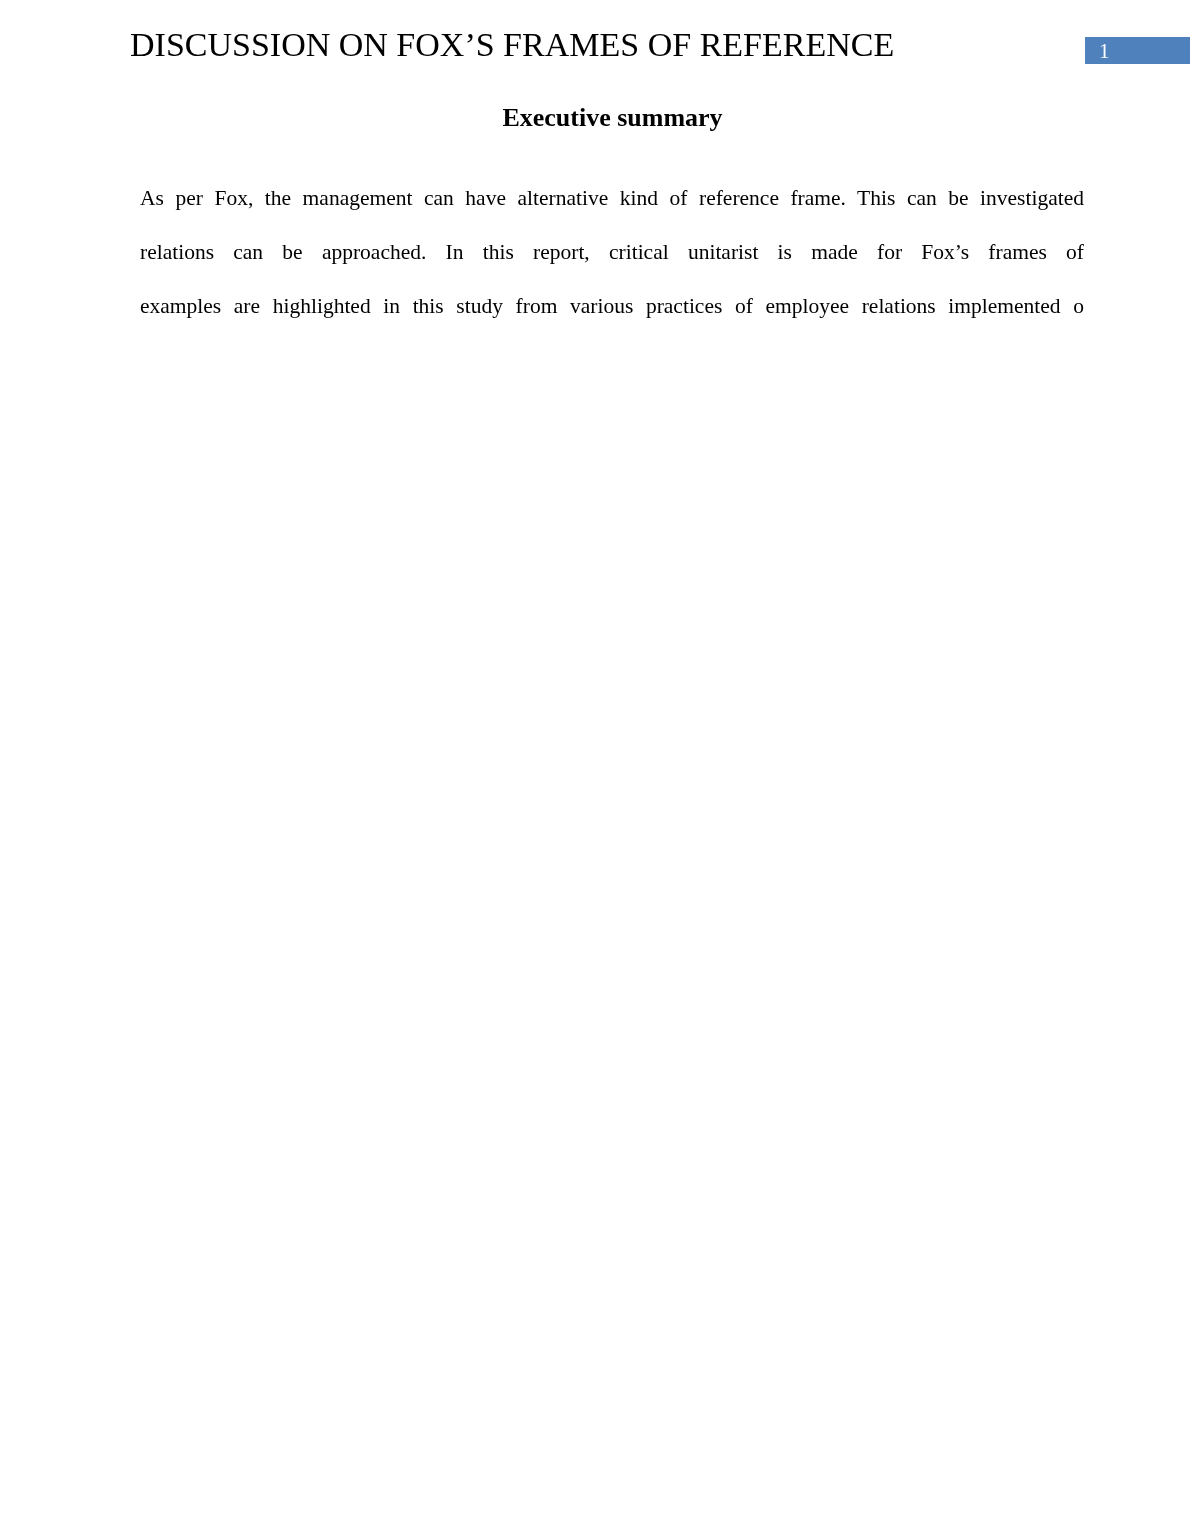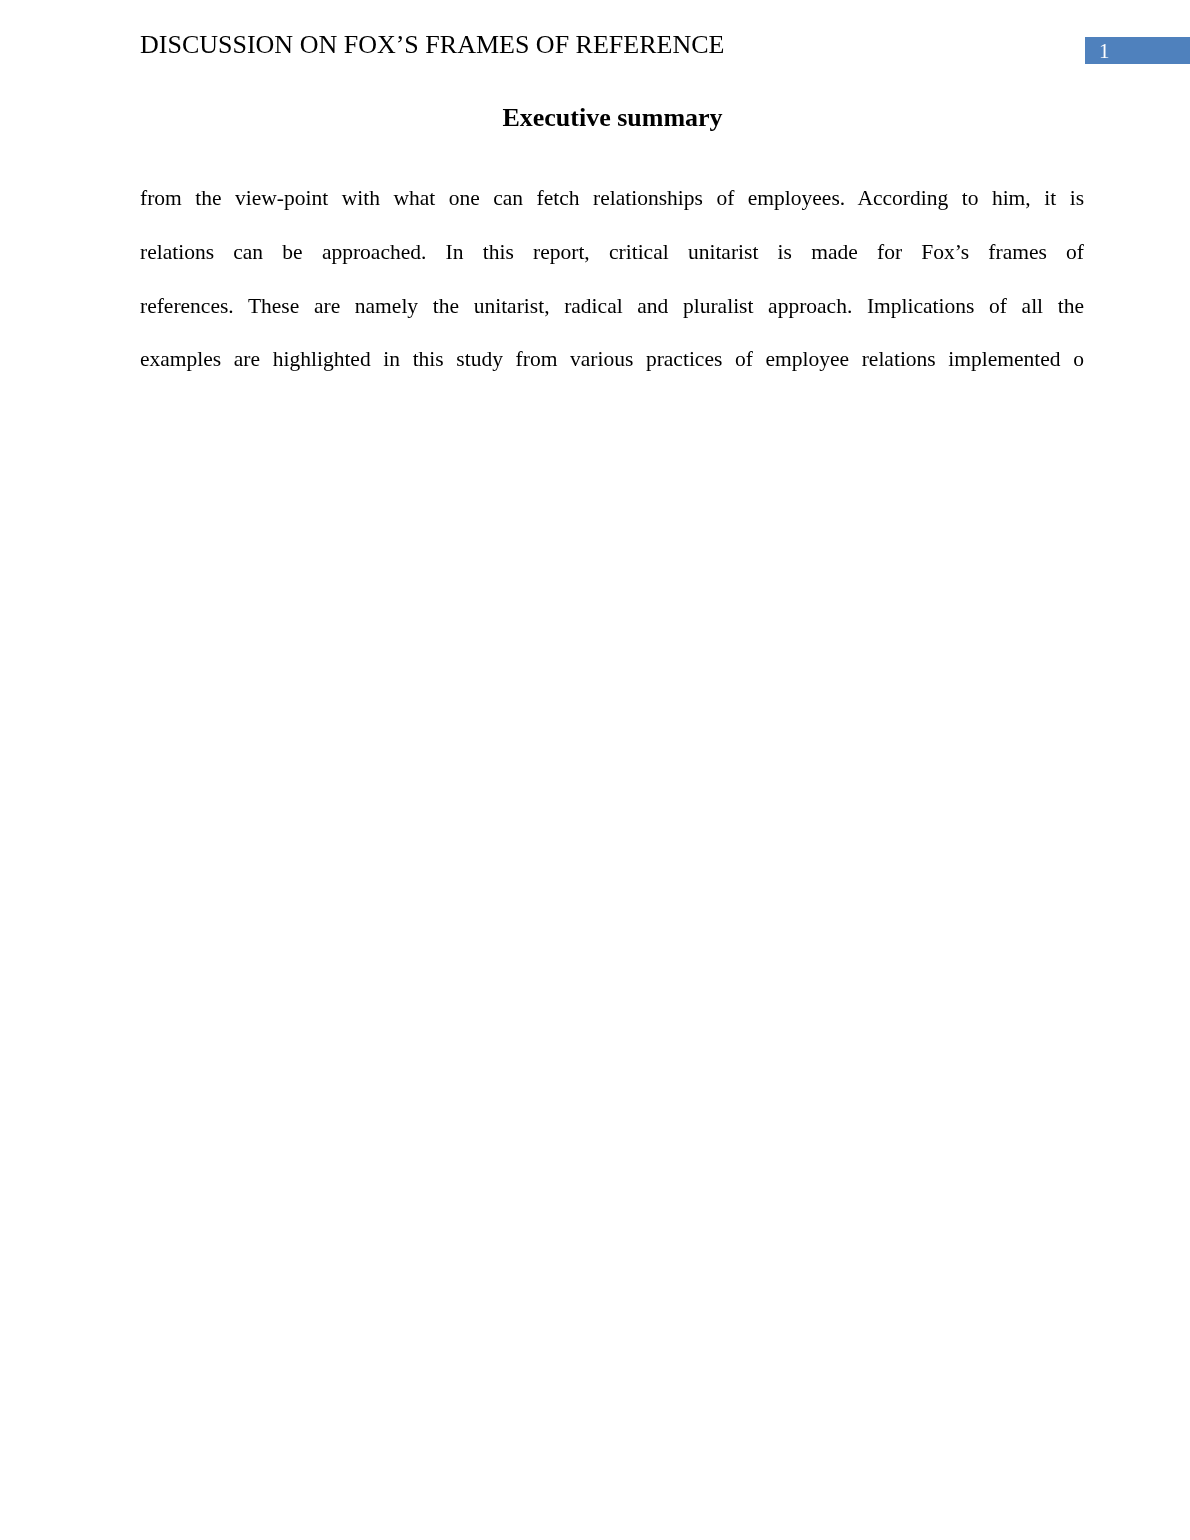--- a/index.html
+++ b/index.html
@@ -5,7 +5,7 @@
   html, body { margin: 0; padding: 0; background: #ffffff; }
   body { width: 1190px; height: 1540px; position: relative; overflow: hidden;
          font-family: "Liberation Serif", "DejaVu Serif", serif; color: #000; }
-  .header-title { position: absolute; left: 140px; top: 28px; font-size: 26px;
+  .header-title { position: absolute; left: 130px; top: 28px; font-size: 34px;
                   line-height: 34px; letter-spacing: 0px; white-space: nowrap; }
   .page-num-box { position: absolute; left: 1085px; top: 37px; width: 105px; height: 27px;
                   background: #4f81bd; }

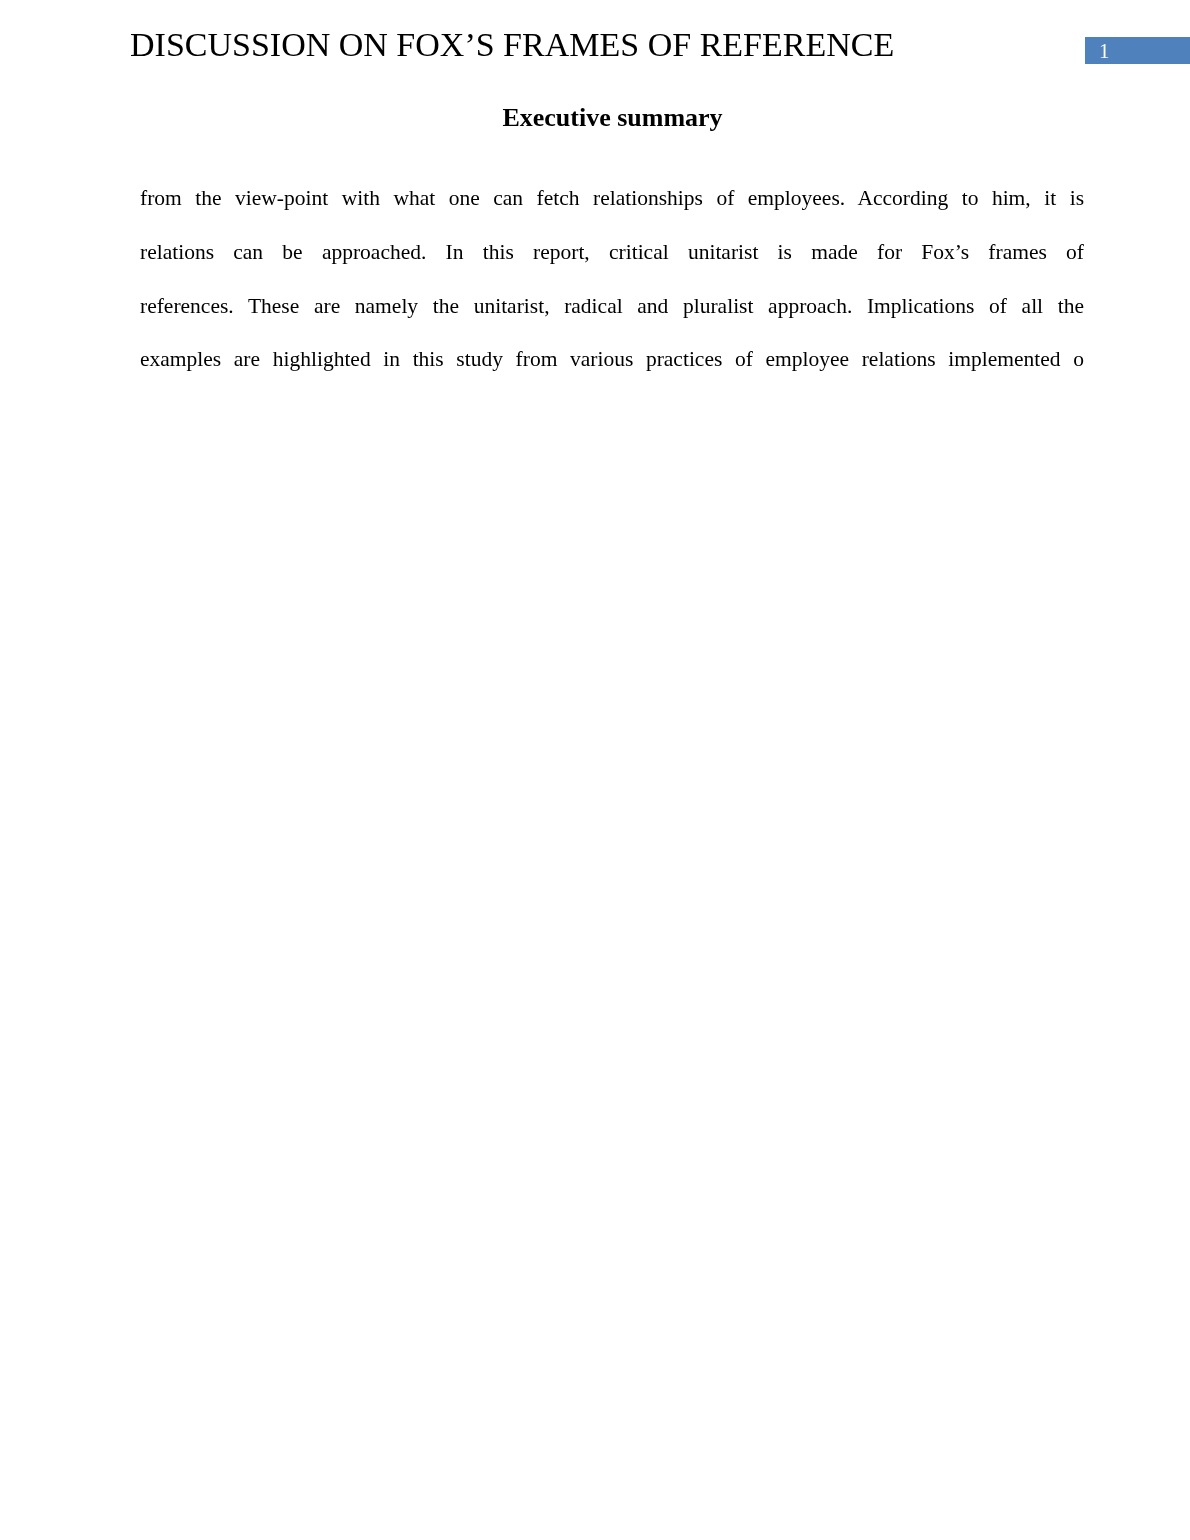--- a/index.html
+++ b/index.html
@@ -33,6 +33,9 @@
 
 <div class="body-text">
   <div class="line">
+      <span style="display: block; text-align: justify; text-align-last: justify;">As per Fox, the management can have alternative kind of reference frame. This can be investigated</span>
+    </div>
+  <div class="line">
       <span style="display: block; text-align: justify; text-align-last: justify;">from the view-point with what one can fetch relationships of employees. According to him, it is</span>
     </div>
   <div class="line">

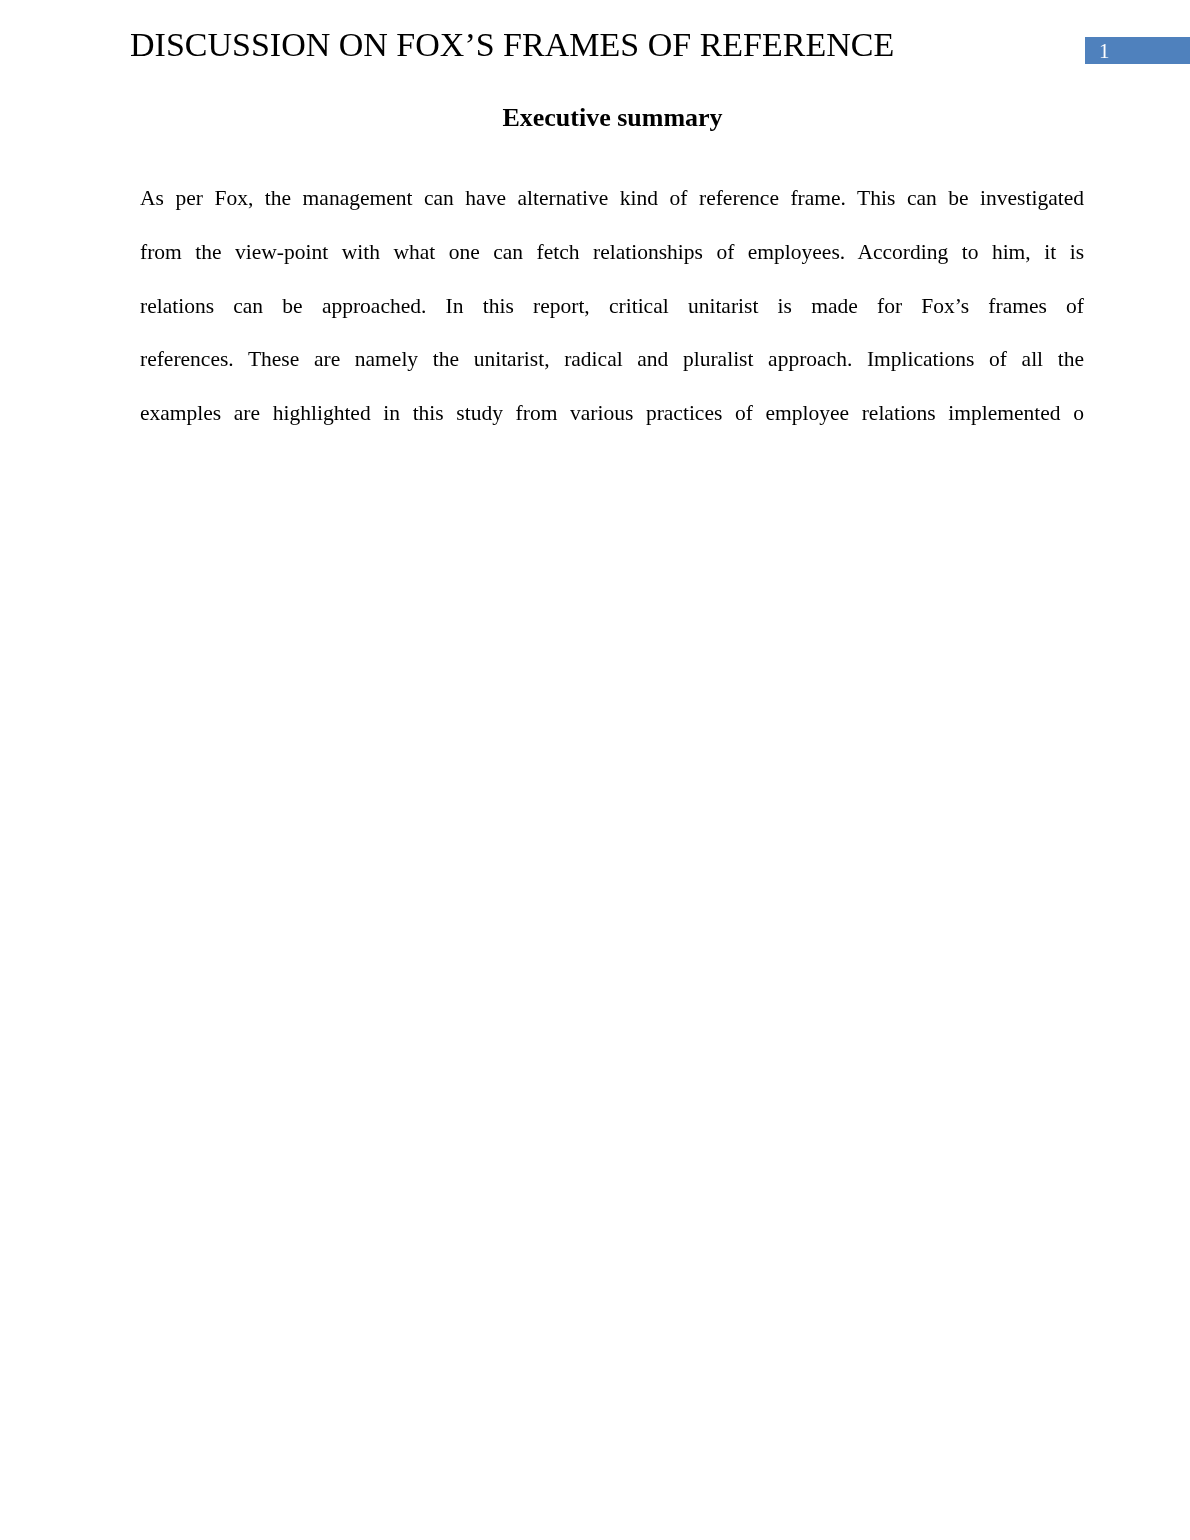--- a/index.html
+++ b/index.html
@@ -36,9 +36,6 @@
       <span style="display: block; text-align: justify; text-align-last: justify;">As per Fox, the management can have alternative kind of reference frame. This can be investigated</span>
     </div>
   <div class="line">
-      <span style="display: block; text-align: justify; text-align-last: justify;">from the view-point with what one can fetch relationships of employees. According to him, it is</span>
-    </div>
-  <div class="line">
       <span style="display: block; text-align: justify; text-align-last: justify;">relations can be approached. In this report, critical unitarist is made for Fox’s frames of</span>
     </div>
   <div class="line">

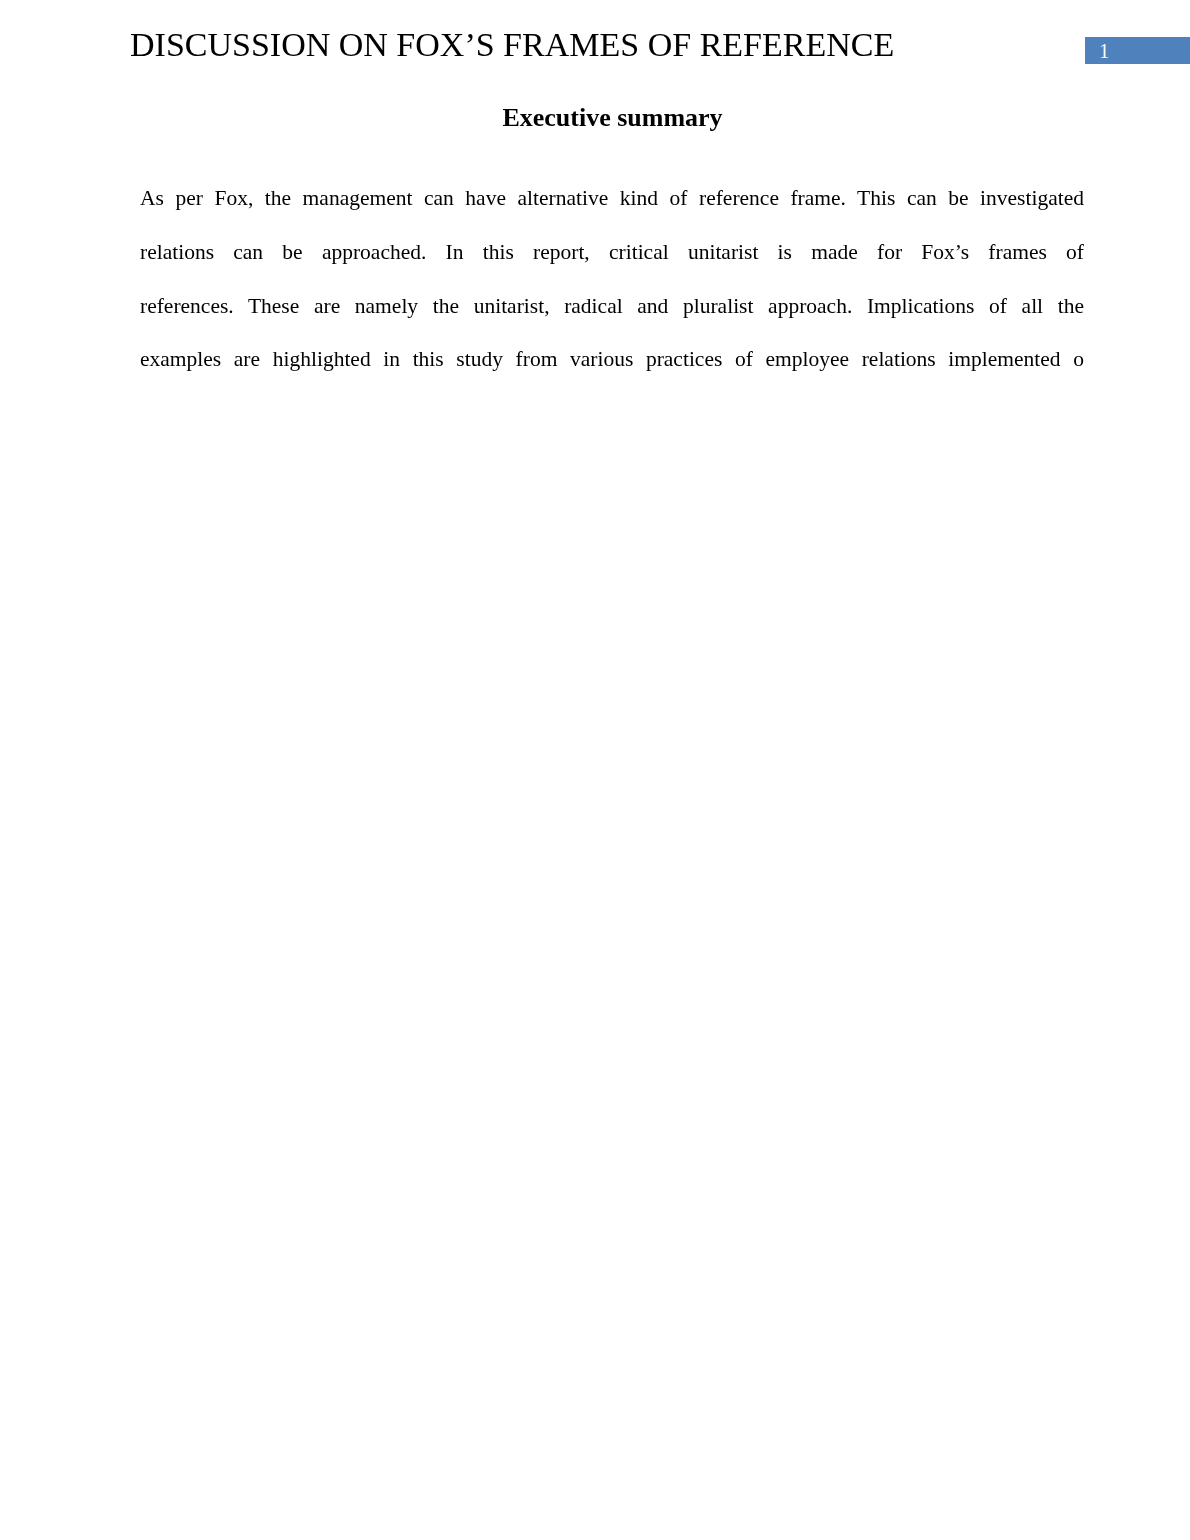--- a/index.html
+++ b/index.html
@@ -39,9 +39,6 @@
       <span style="display: block; text-align: justify; text-align-last: justify;">relations can be approached. In this report, critical unitarist is made for Fox’s frames of</span>
     </div>
   <div class="line">
-      <span style="display: block; text-align: justify; text-align-last: justify;">references. These are namely the unitarist, radical and pluralist approach. Implications of all the</span>
-    </div>
-  <div class="line">
       <span style="display: block; text-align: justify; text-align-last: justify;">examples are highlighted in this study from various practices of employee relations implemented o</span>
     </div>
 </div>

